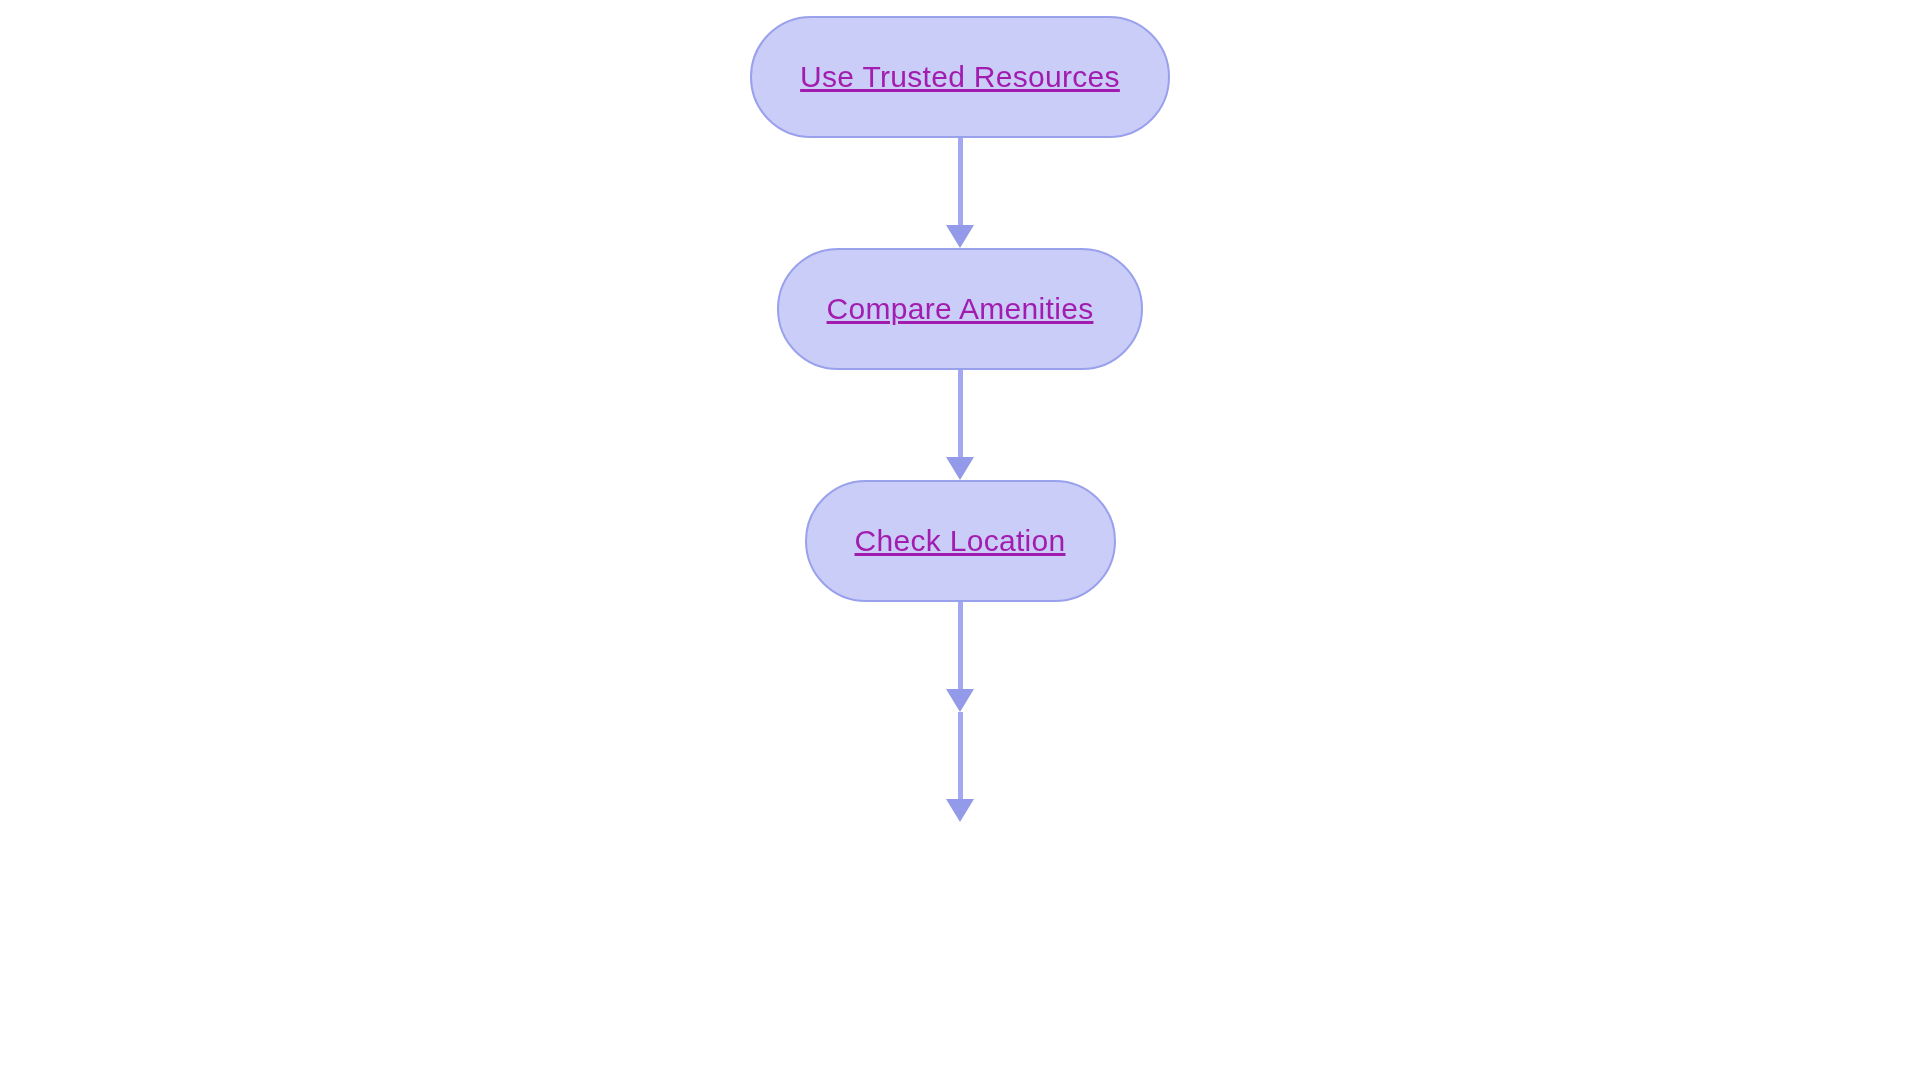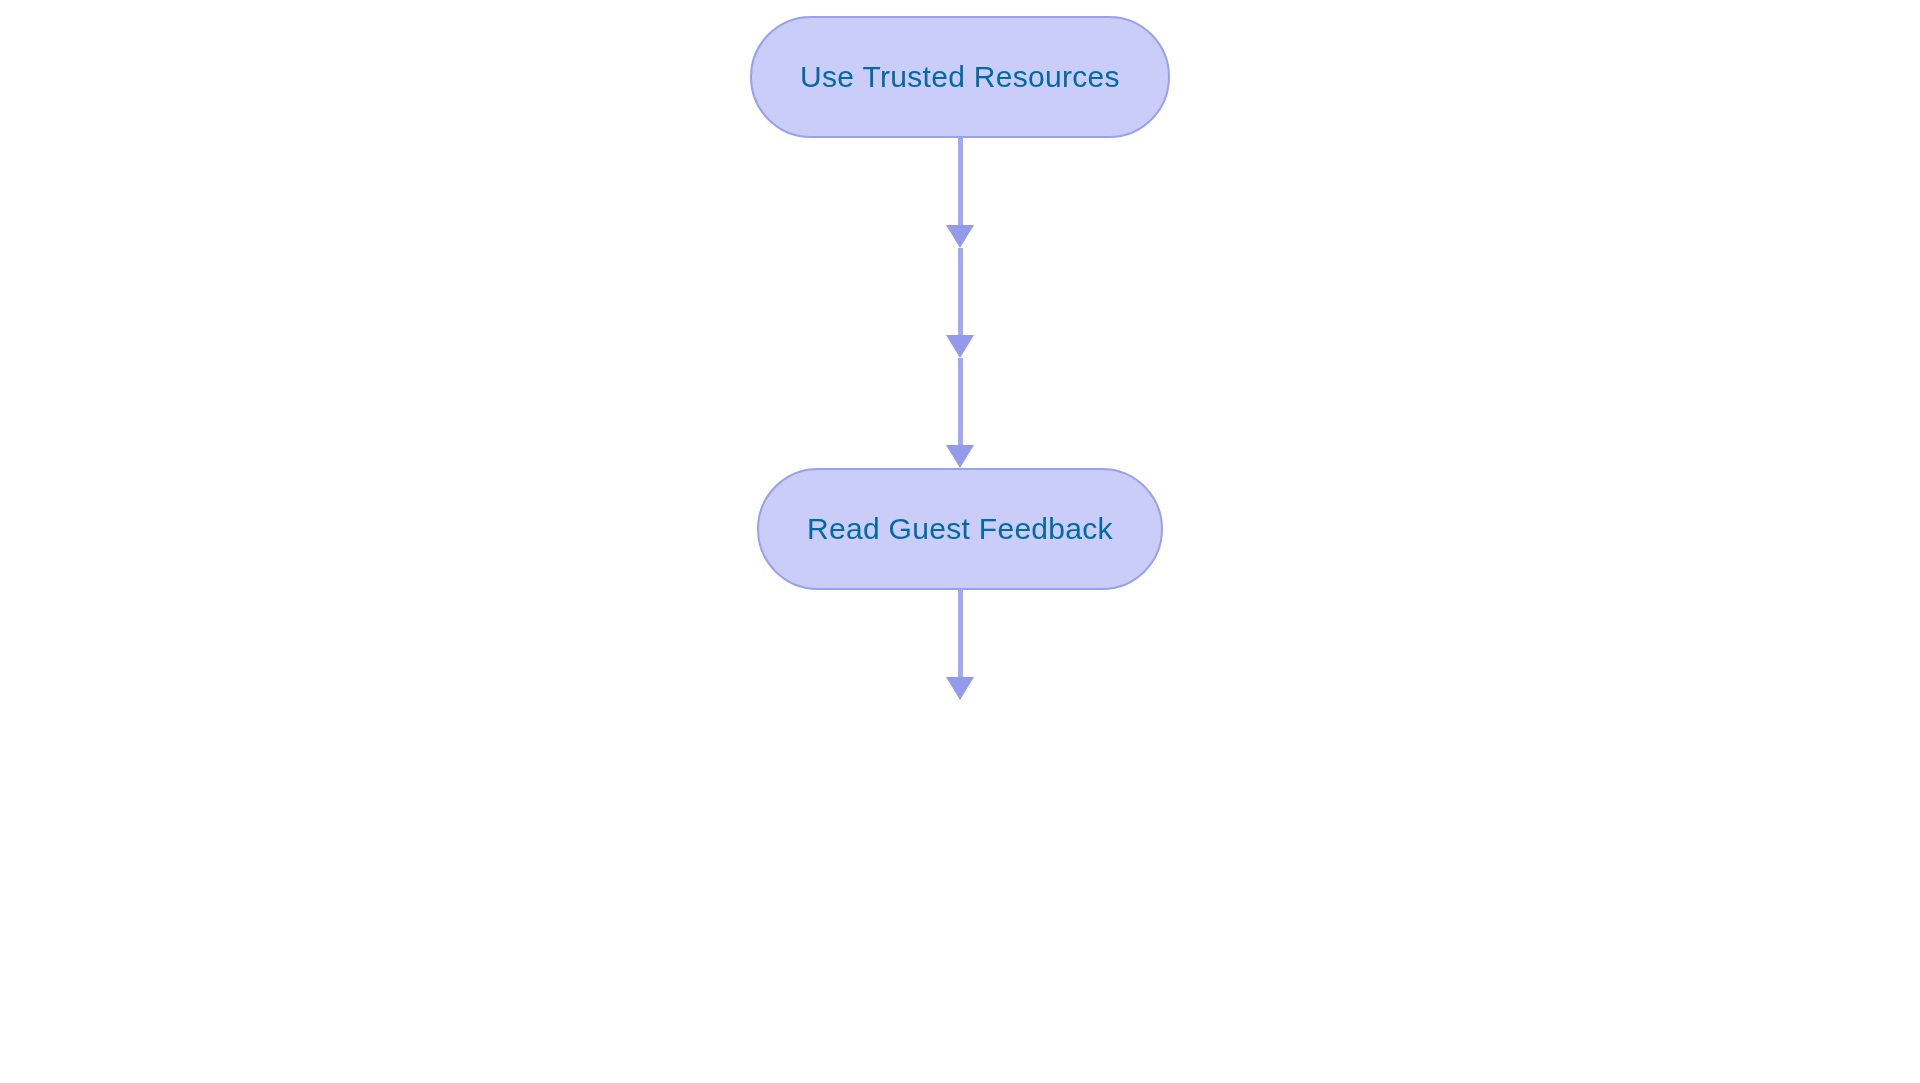--- a/index.html
+++ b/index.html
@@ -36,9 +36,10 @@
     font-size: 30px;
     font-weight: 400;
     letter-spacing: 0.3px;
-    color: #0369a1;
+    color: #a21caf;
     white-space: nowrap;
     text-align: center;
+    text-decoration: underline;
   }
   .arrow {
     height: 110px;

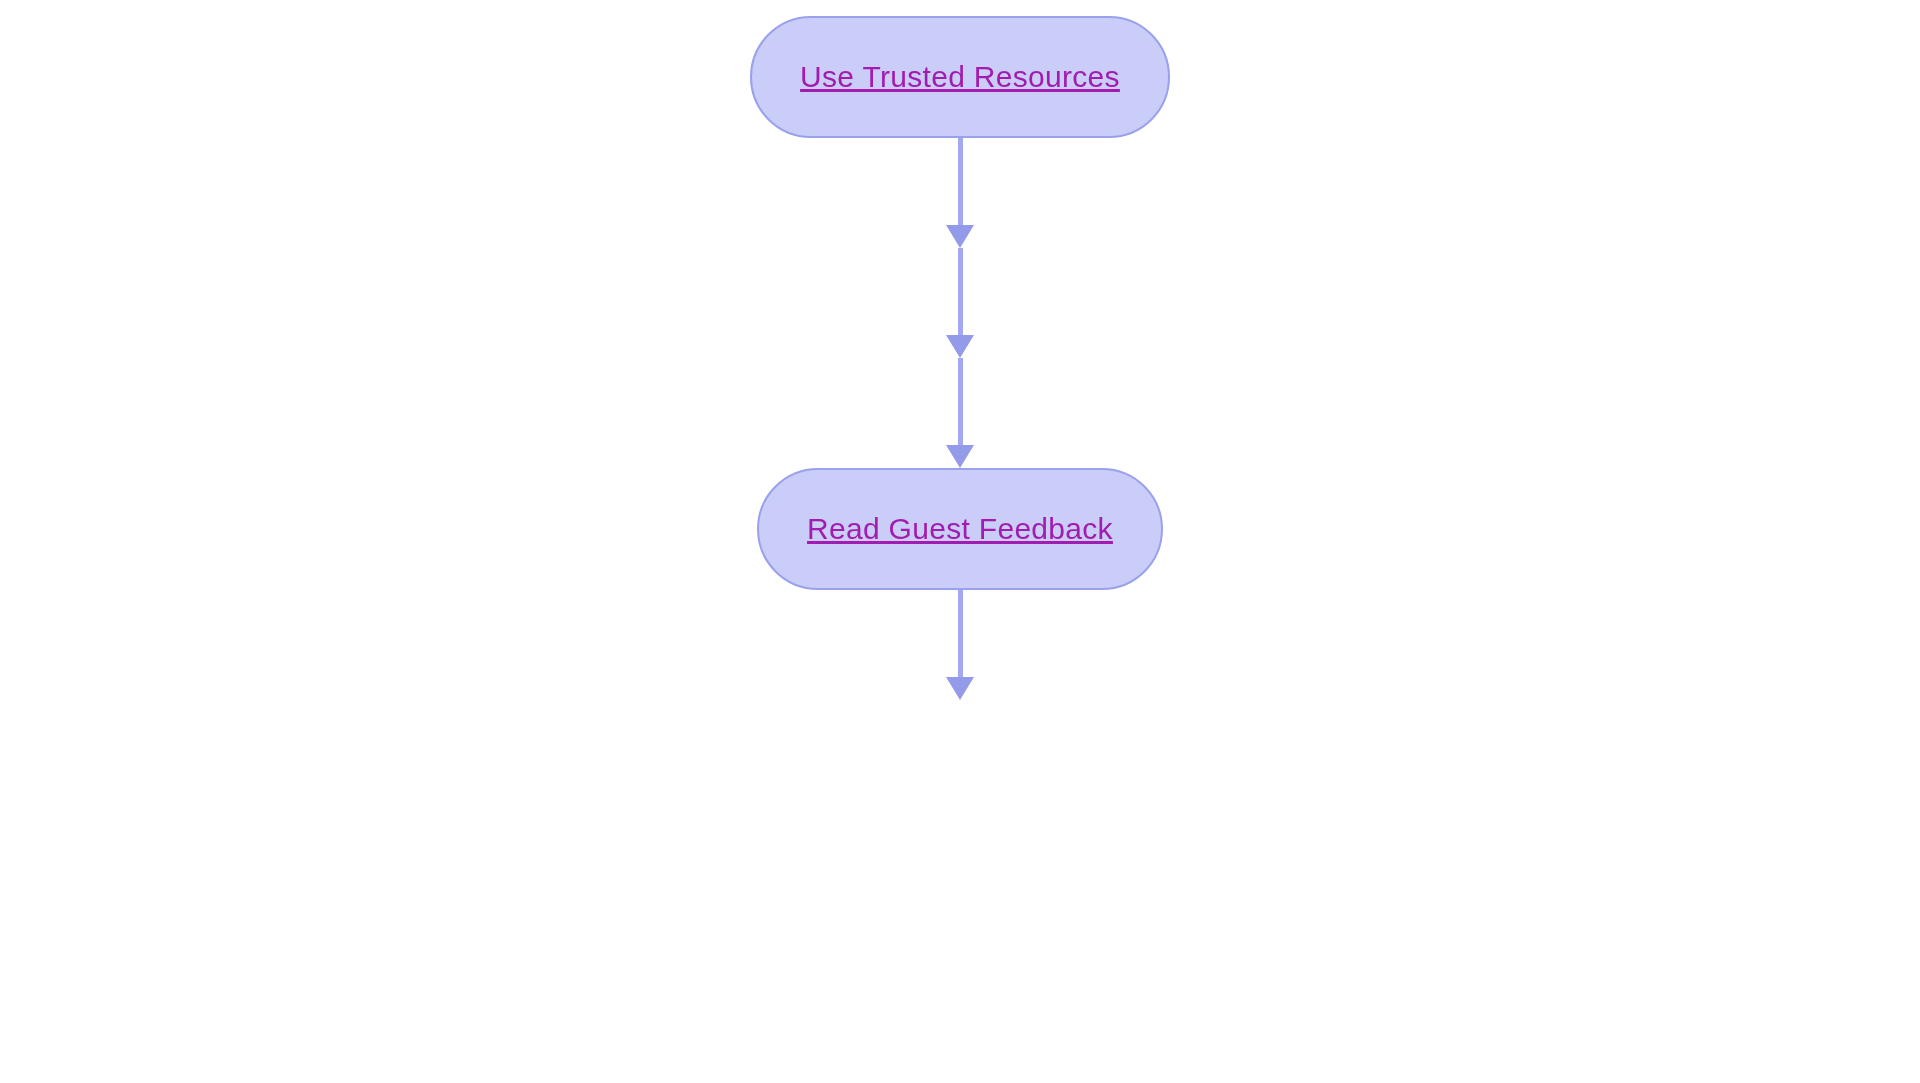--- a/index.html
+++ b/index.html
@@ -77,6 +77,9 @@
     <div class="arrow-head"></div>
   </div>
 
+  <div class="node">
+    <span class="node-label">Compare Amenities</span>
+  </div>
 
   <div class="arrow">
     <div class="arrow-shaft"></div>

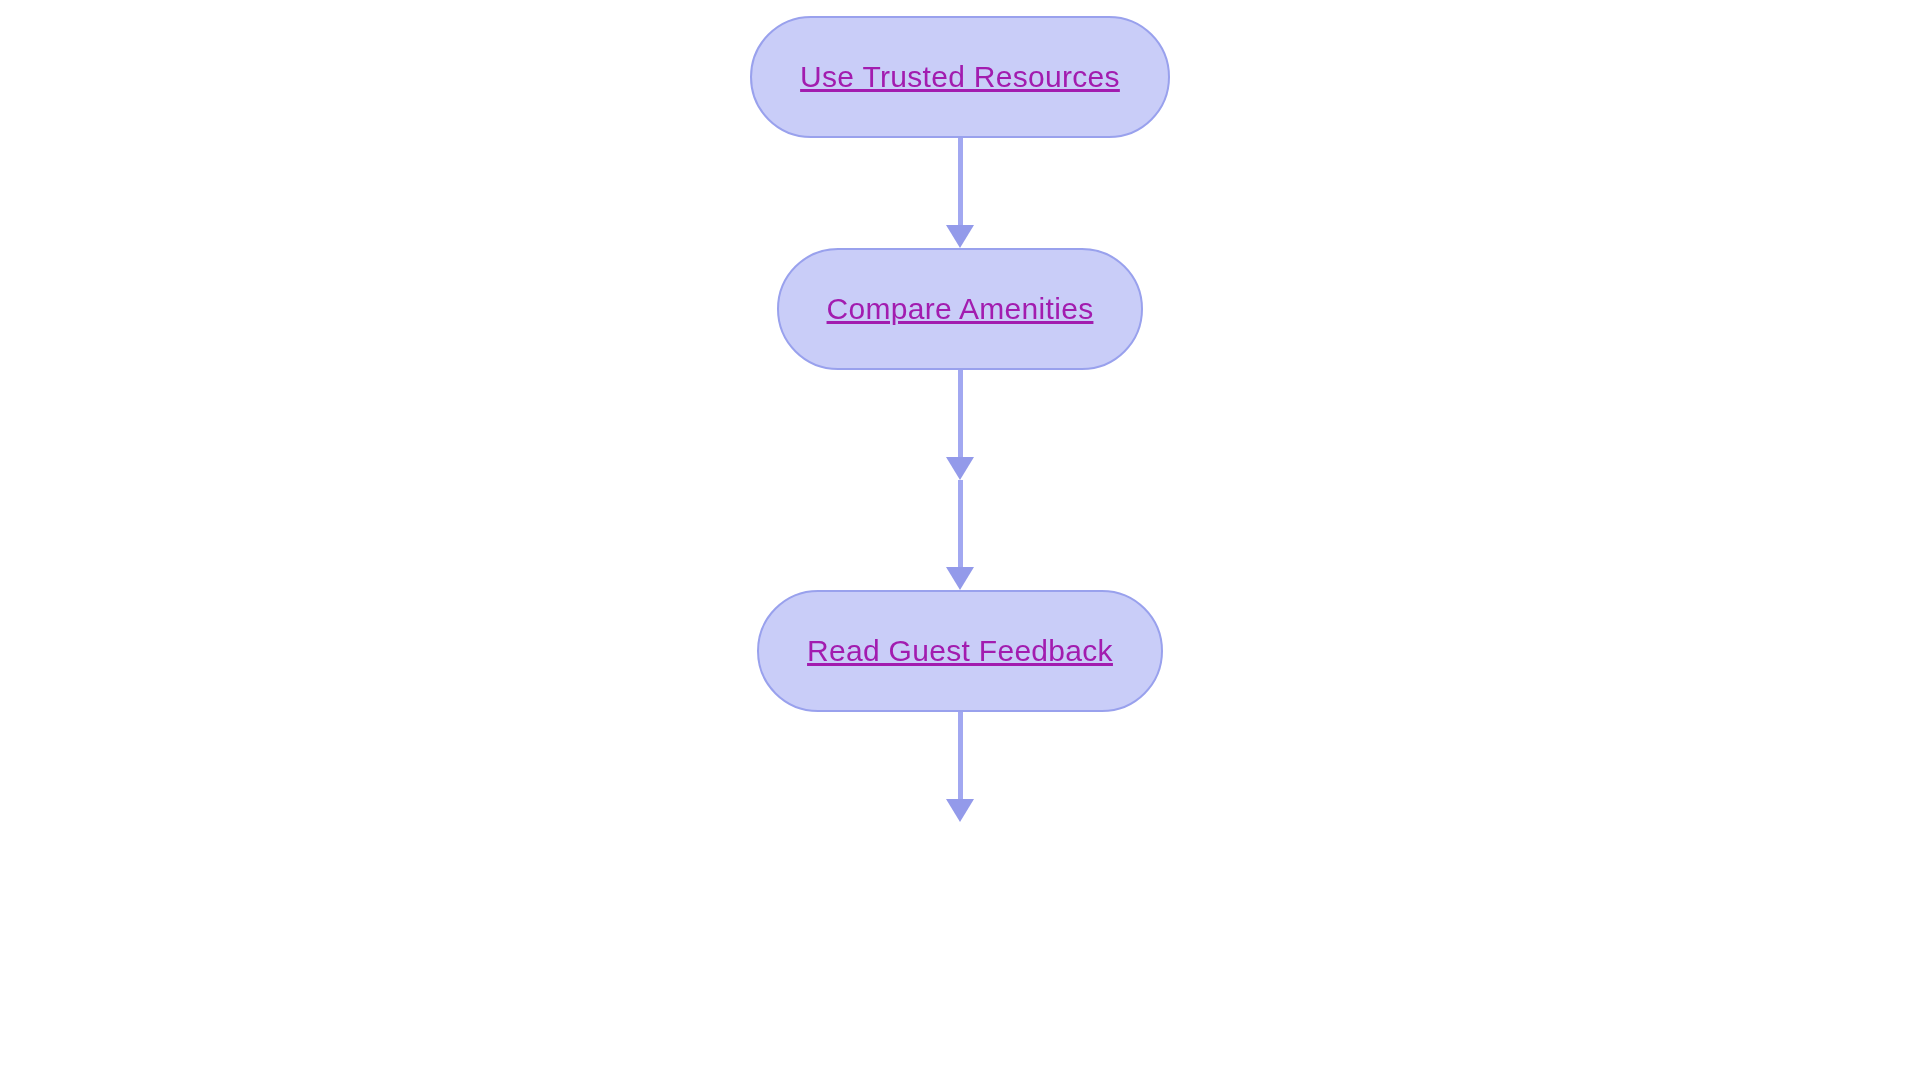--- a/index.html
+++ b/index.html
@@ -86,6 +86,9 @@
     <div class="arrow-head"></div>
   </div>
 
+  <div class="node">
+    <span class="node-label">Check Location</span>
+  </div>
 
   <div class="arrow">
     <div class="arrow-shaft"></div>

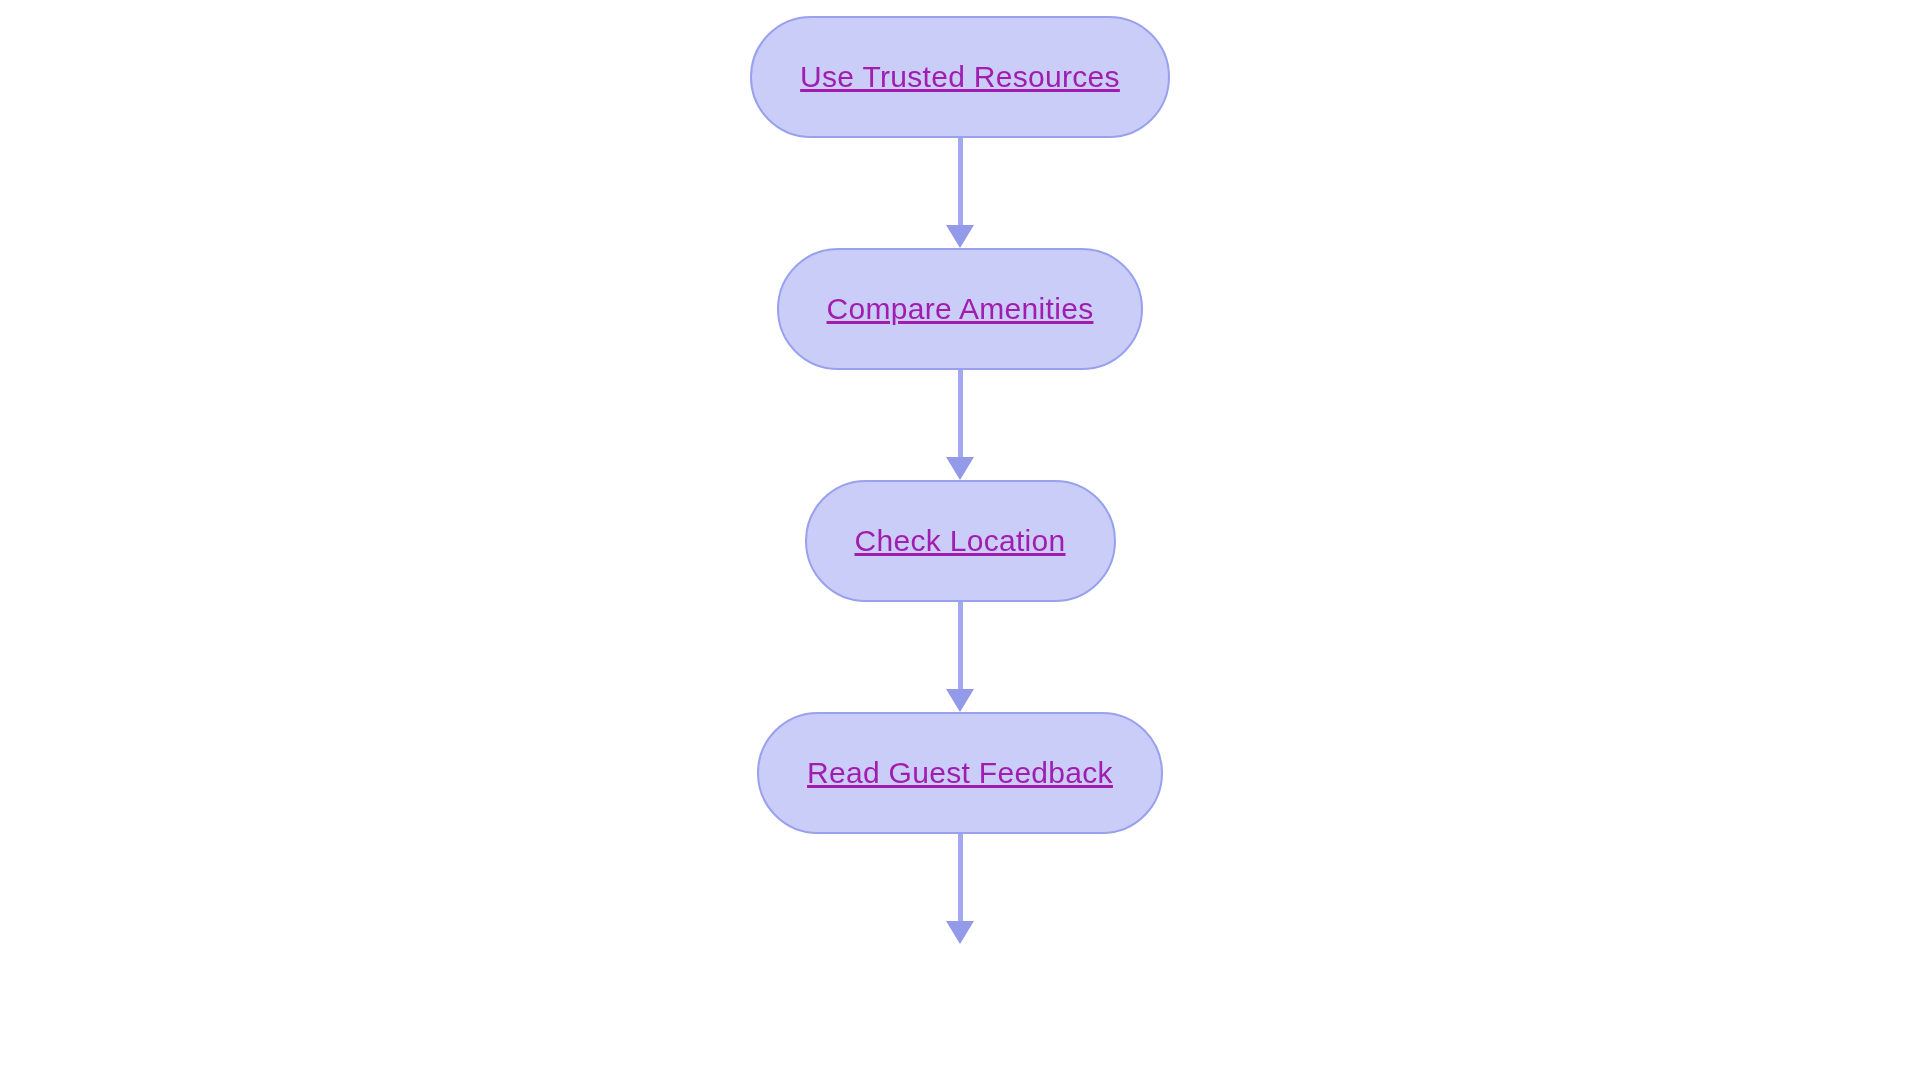--- a/index.html
+++ b/index.html
@@ -95,9 +95,6 @@
     <div class="arrow-head"></div>
   </div>
 
-  <div class="node">
-    <span class="node-label">Read Guest Feedback</span>
-  </div>
 
   <div class="arrow">
     <div class="arrow-shaft"></div>

